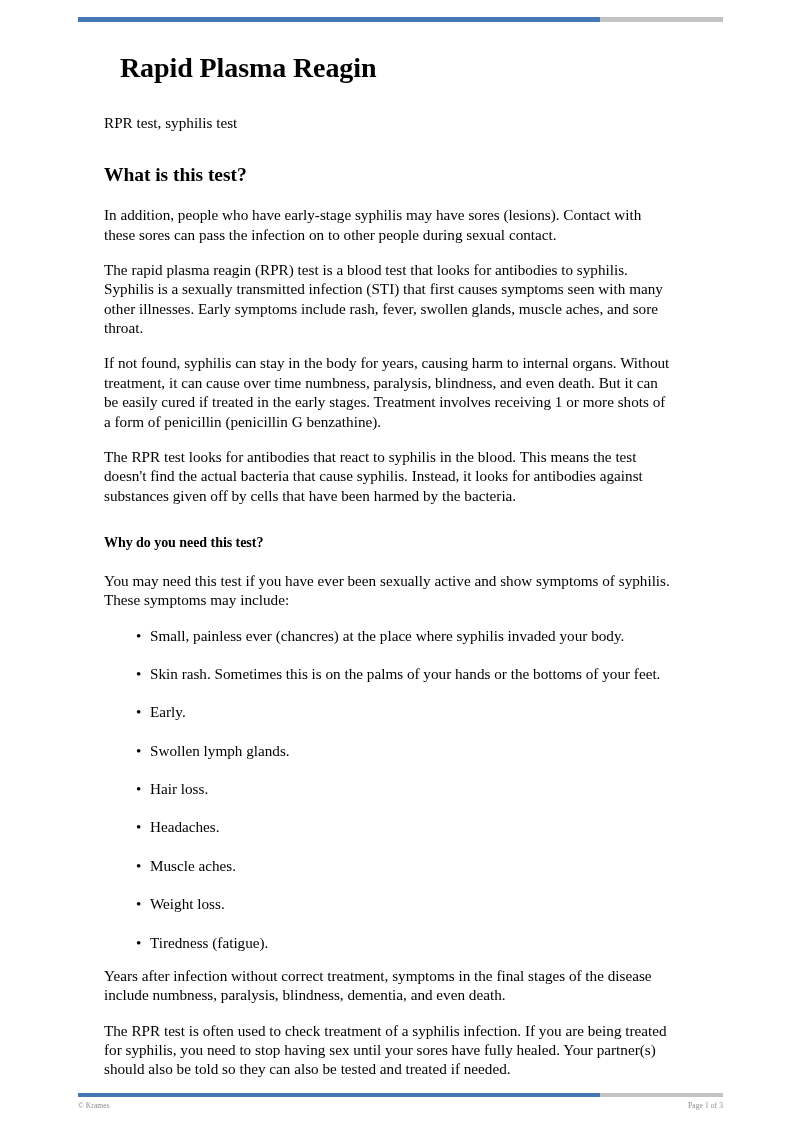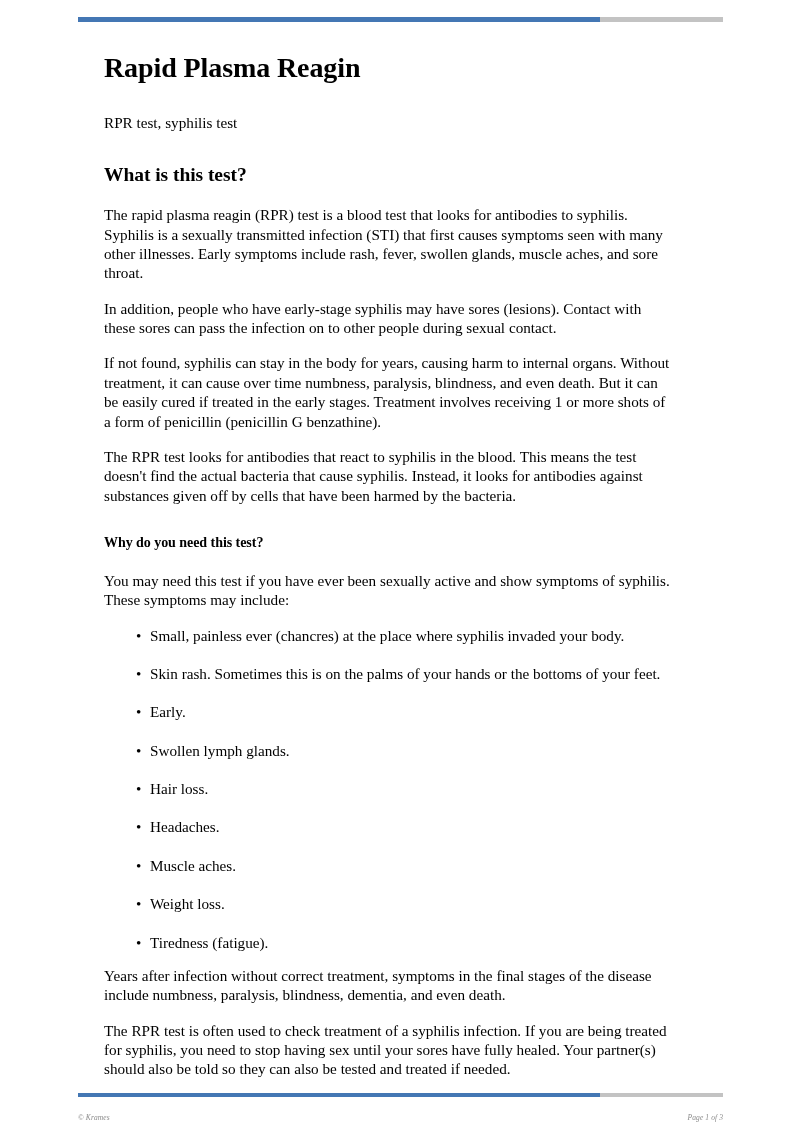--- a/index.html
+++ b/index.html
@@ -59,7 +59,7 @@
     font-size: 28px;
     font-weight: bold;
     line-height: 1.12;
-    margin: 0 0 30px 0;
+    margin: 0 0 30px 16px;
     letter-spacing: -0.1px;
   }
 

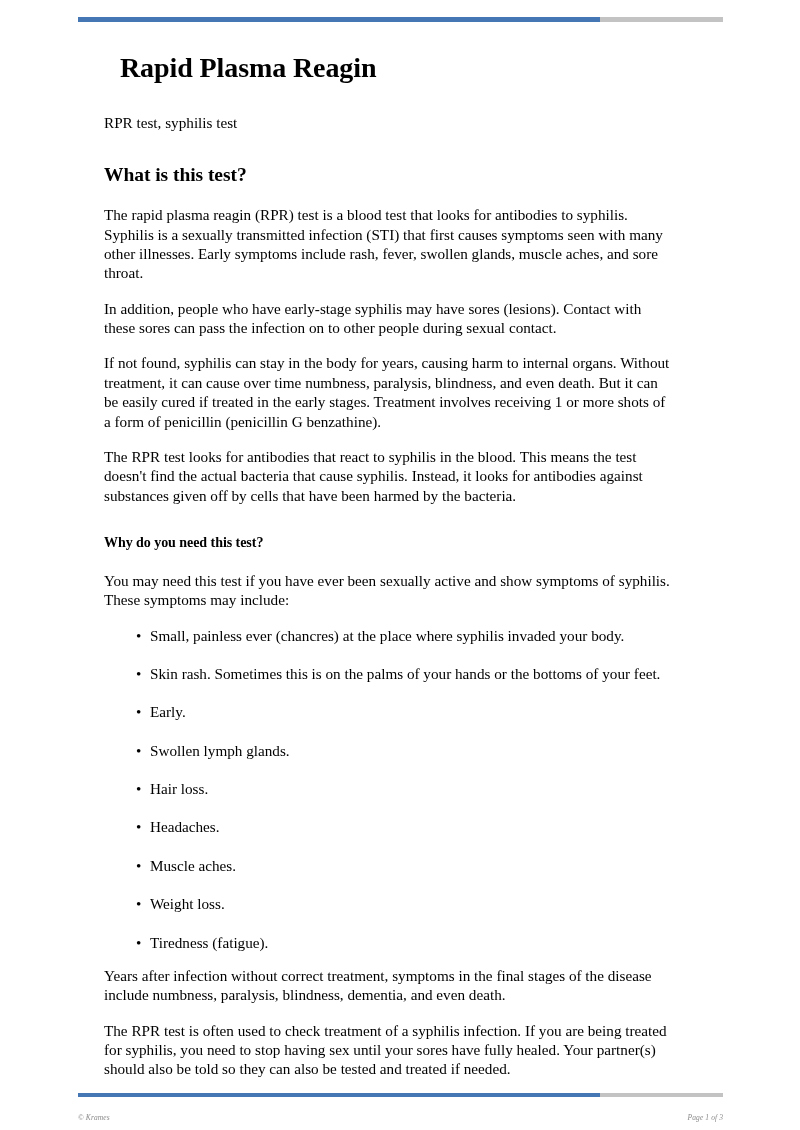--- a/index.html
+++ b/index.html
@@ -140,8 +140,8 @@
     <div class="spacer-after-para"></div>
 
     <h2 class="section-heading">What is this test?</h2>
+    <p class="body-text">In addition, people who have early-stage syphilis may have sores (lesions). Contact with these sores can pass the infection on to other people during sexual contact.</p>
     <p class="body-text">The rapid plasma reagin (RPR) test is a blood test that looks for antibodies to syphilis. Syphilis is a sexually transmitted infection (STI) that first causes symptoms seen with many other illnesses. Early symptoms include rash, fever, swollen glands, muscle aches, and sore throat.</p>
-    <p class="body-text">In addition, people who have early-stage syphilis may have sores (lesions). Contact with these sores can pass the infection on to other people during sexual contact.</p>
     <p class="body-text">If not found, syphilis can stay in the body for years, causing harm to internal organs. Without treatment, it can cause over time numbness, paralysis, blindness, and even death. But it can be easily cured if treated in the early stages. Treatment involves receiving 1 or more shots of a form of penicillin (penicillin G benzathine).</p>
     <p class="body-text">The RPR test looks for antibodies that react to syphilis in the blood. This means the test doesn't find the actual bacteria that cause syphilis. Instead, it looks for antibodies against substances given off by cells that have been harmed by the bacteria.</p>
 

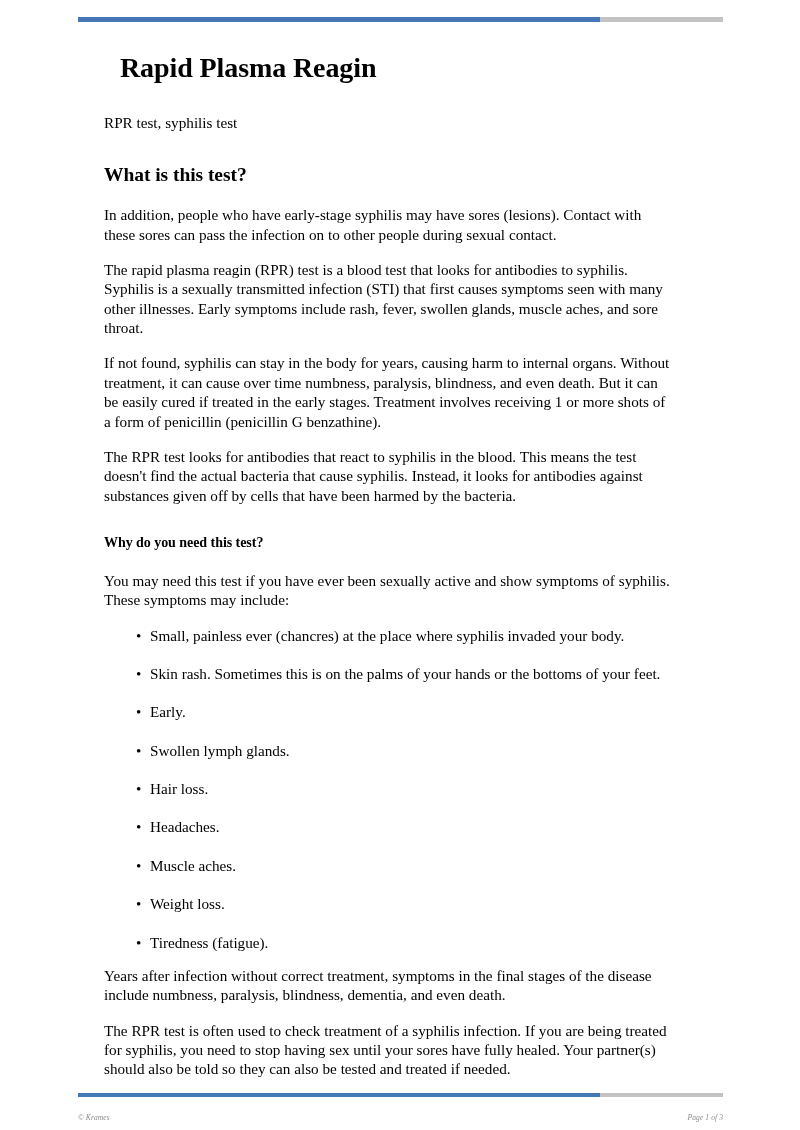--- a/index.html
+++ b/index.html
@@ -113,10 +113,8 @@
     top: 1101px;
     font-family: "Liberation Serif", "DejaVu Serif", serif;
     font-size: 7.5px;
-    font-style: italic;
     color: #8a8a8a;
     letter-spacing: 0.1px;
-    margin-top: 12px;
   }
   .footer-text.left { left: 78px; }
   .footer-text.right { right: 77px; }

